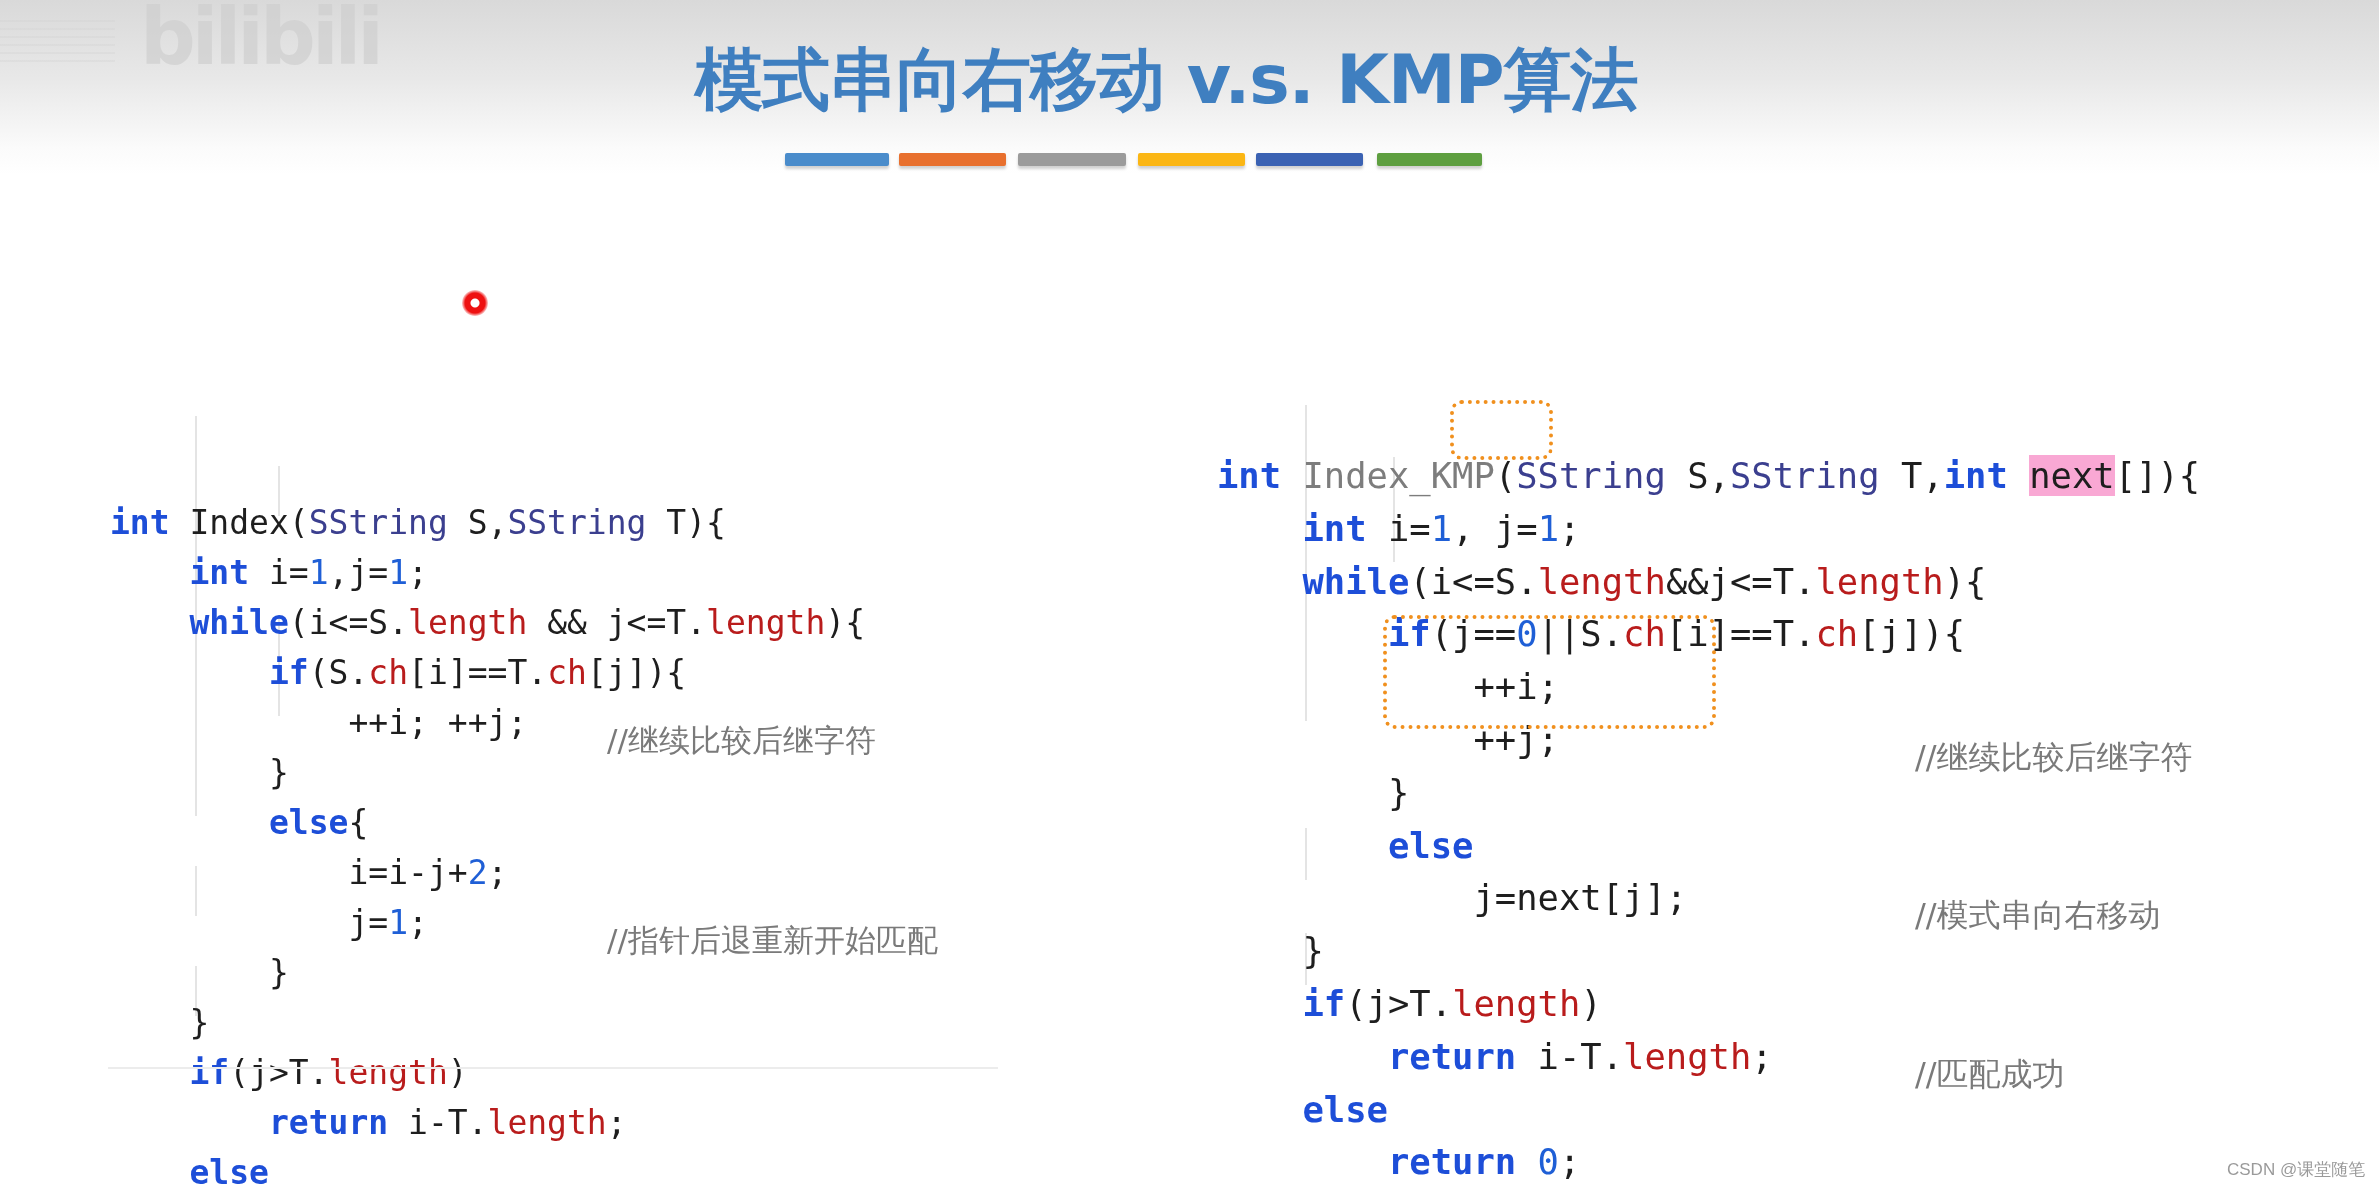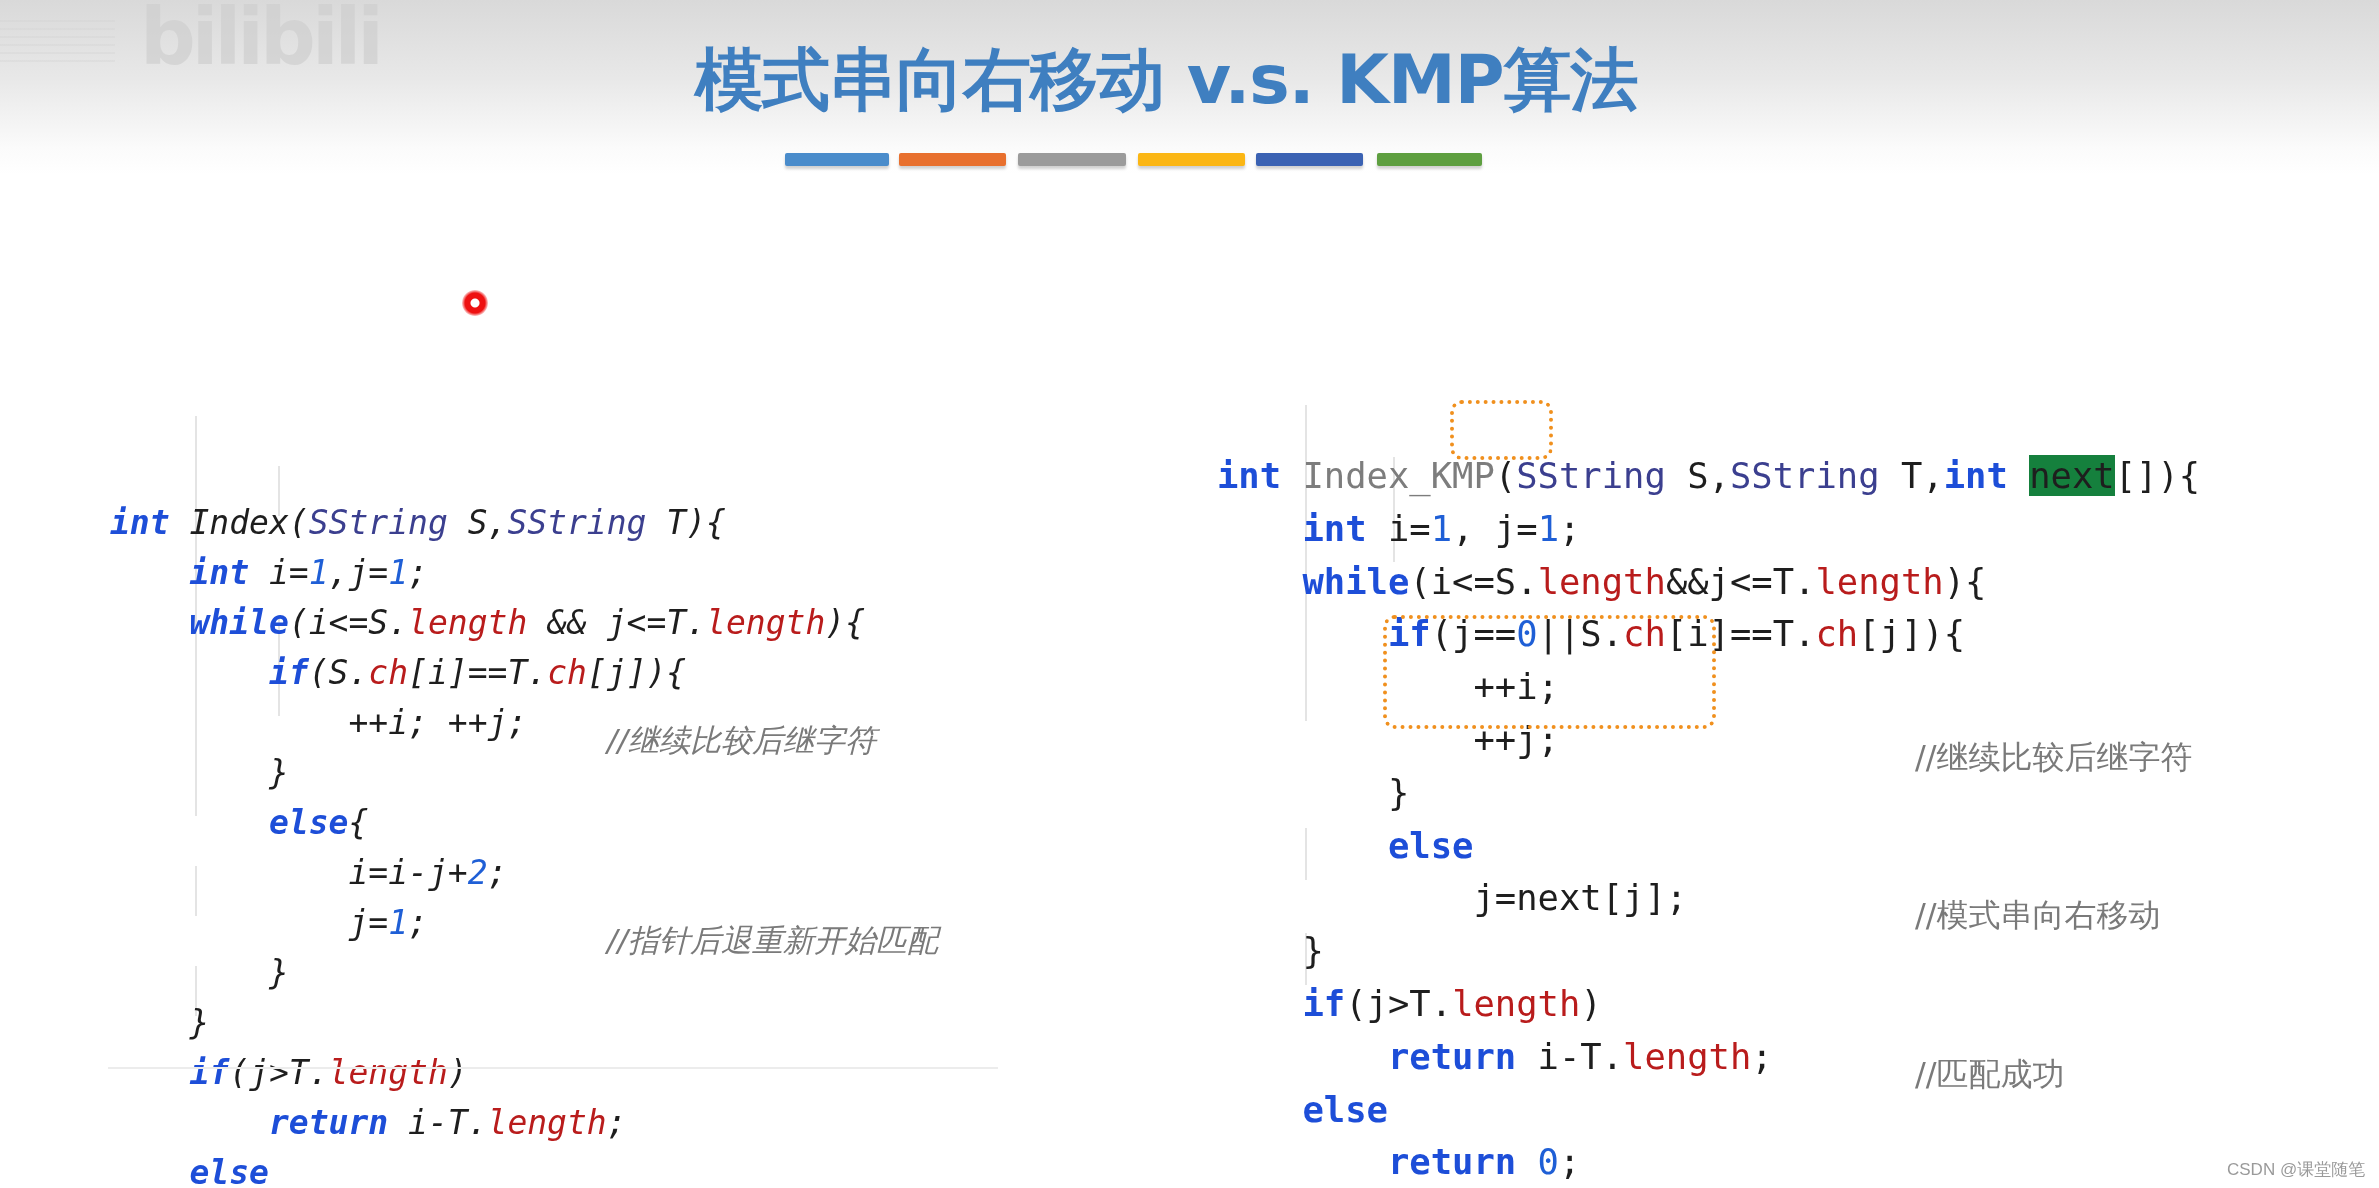--- a/index.html
+++ b/index.html
@@ -51,7 +51,7 @@
   .field { color: #b91c1c; }
   .fn-gray { color: #7d7d7d; }
   .plain { color: #1e1e1e; }
-  .hl { background: #15803d; }
+  .hl { background: #f9a8d4; }
   .comment {
     position: absolute; top: 17px;
     font-family: "DejaVu Sans", sans-serif; color: #7a7a7a;

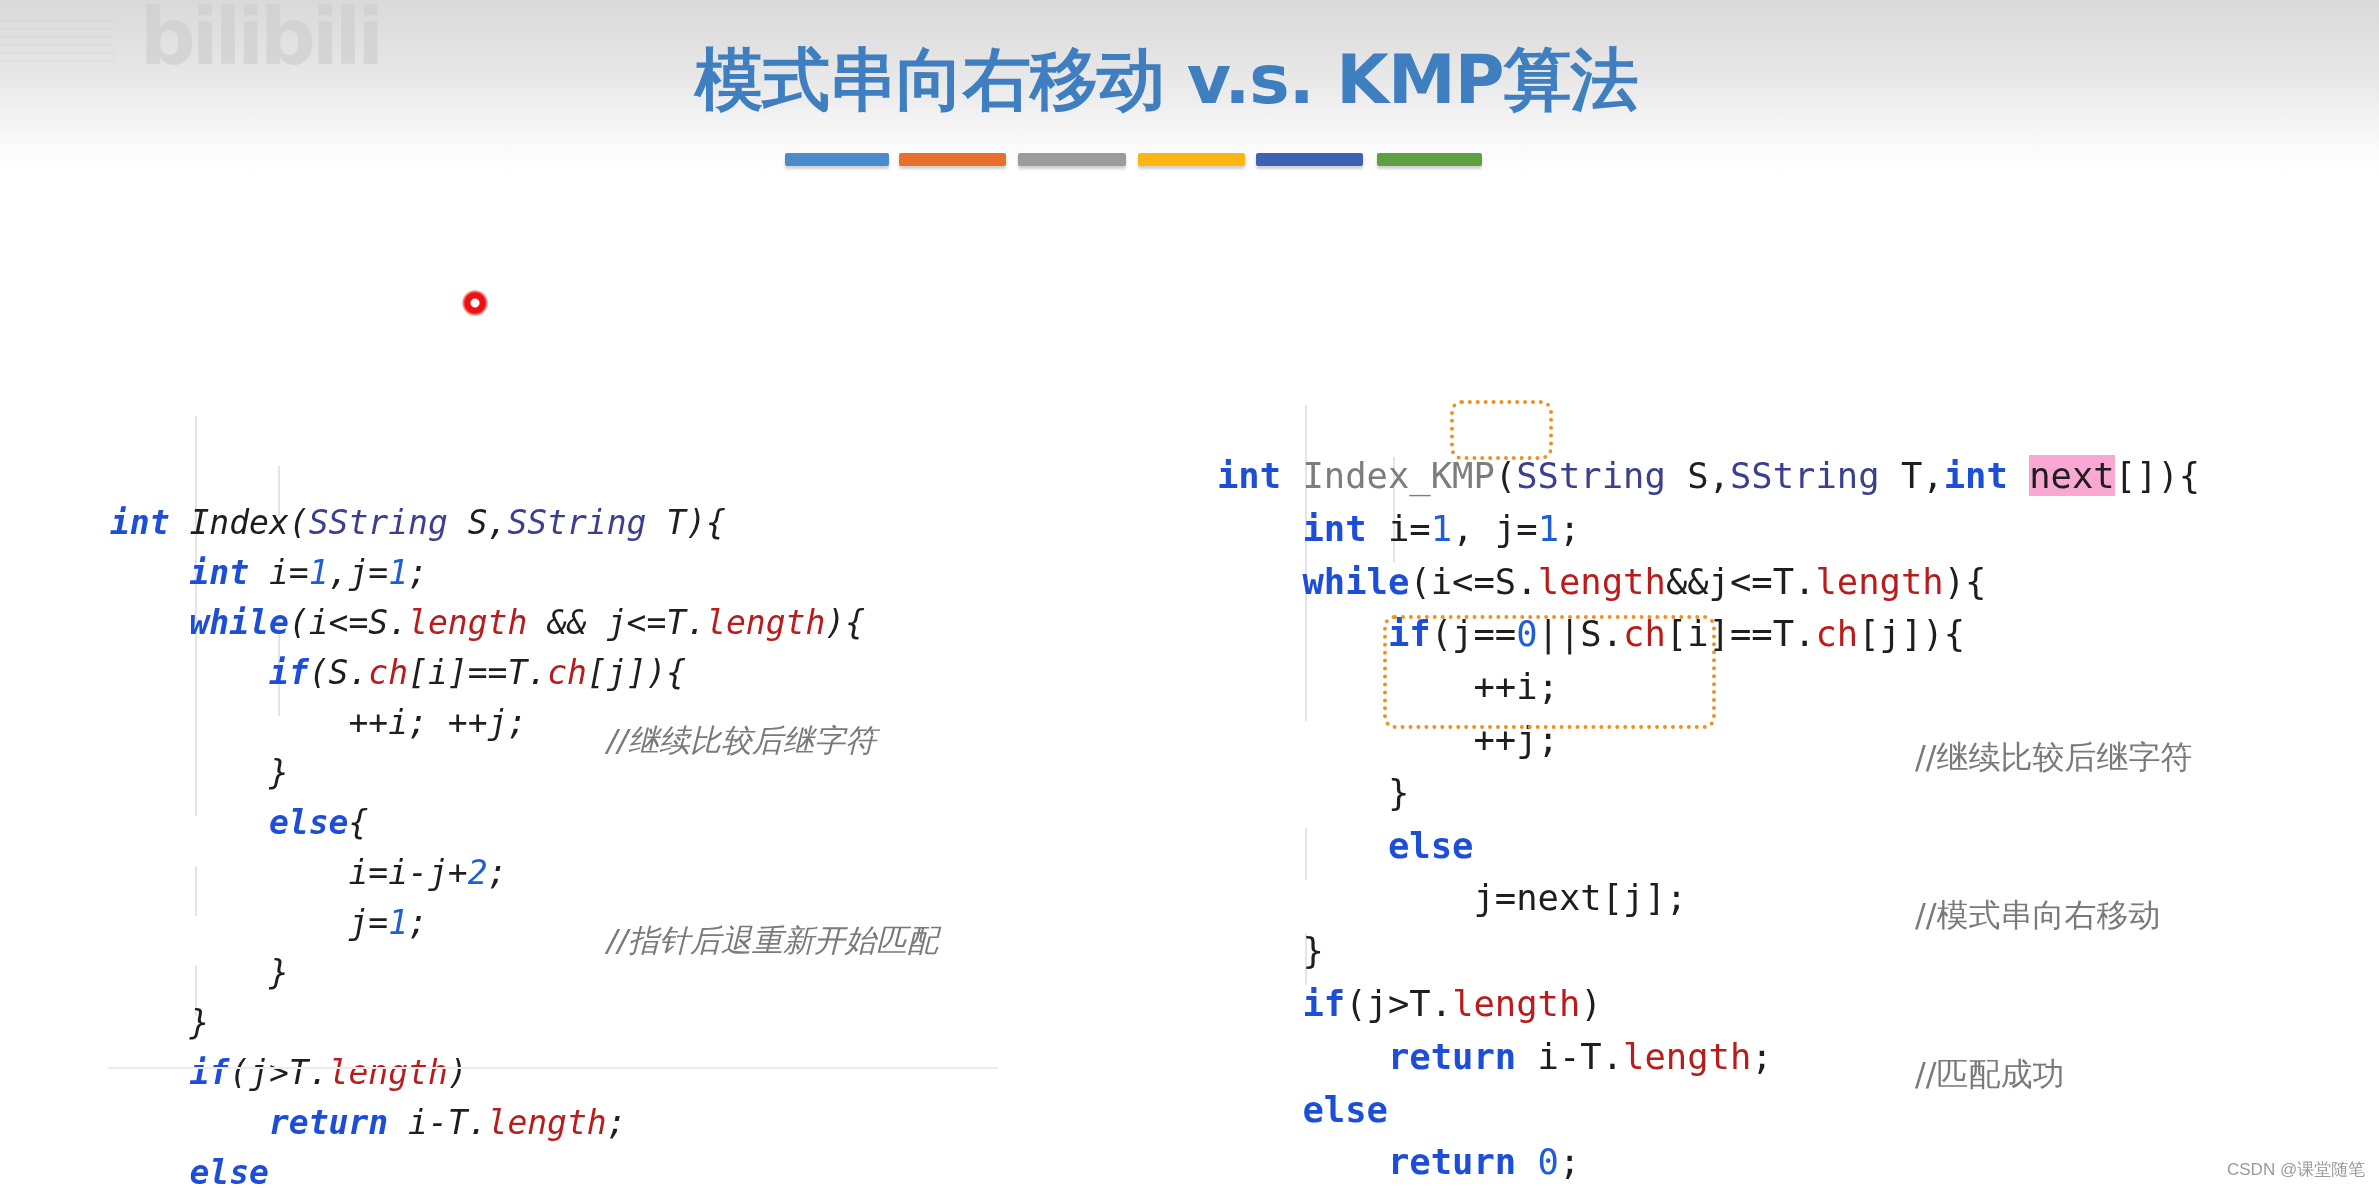--- a/index.html
+++ b/index.html
@@ -42,7 +42,7 @@
   }
   .code-left { left: 110px; top: 264px; font-size: 33px; }
   .code-right { left: 1217px; top: 245px; font-size: 35.5px; }
-  .code-left .line { height: 50px; line-height: 50px; position: relative; font-style: italic; }
+  .code-left .line { height: 50px; line-height: 50px; position: relative; }
   .code-right .line { height: 52.8px; line-height: 52.8px; position: relative; }
 
   .kw { color: #1d4ed8; font-weight: bold; }

